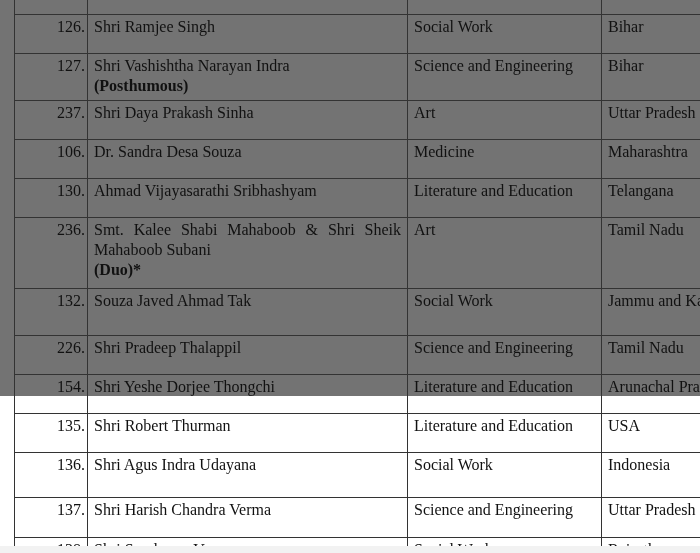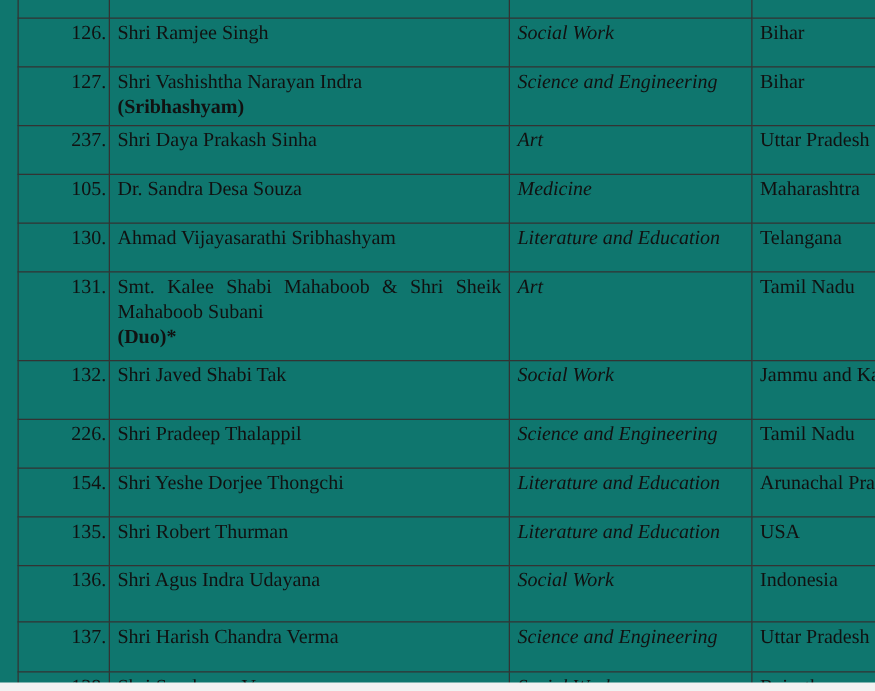--- a/index.html
+++ b/index.html
@@ -4,7 +4,7 @@
 <style>
   html, body { margin: 0; padding: 0; background: #ffffff; }
   body { width: 700px; height: 553px; overflow: hidden; position: relative; font-family: "Liberation Serif", serif; color: #111; }
-  .page { position: absolute; left: 0; top: 0; width: 700px; height: 553px; background: #0f766e; }
+  .page { position: absolute; left: 0; top: 0; width: 700px; height: 396px; background: #737373; }
   table.awards { position: absolute; left: 14px; top: -14px; border-collapse: collapse; table-layout: fixed; width: 675px; font-size: 16px; line-height: 20px; }
   table.awards td { border: 1.5px solid #333; vertical-align: top; padding: 2px 6px 2px 6px; }
   td.num { text-align: right; padding-right: 2px !important; width: 64px; }

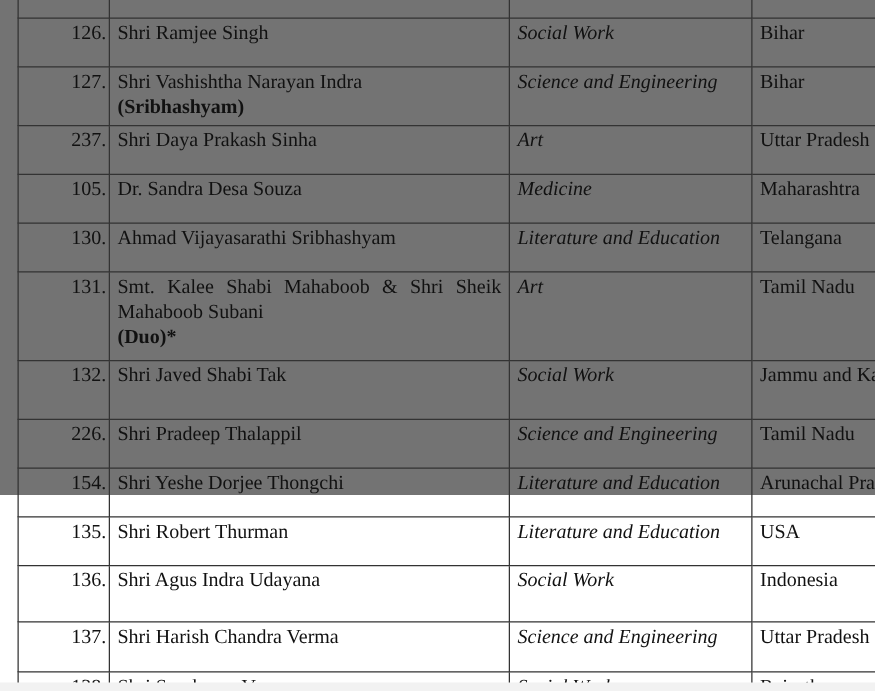--- a/index.html
+++ b/index.html
@@ -9,7 +9,7 @@
   table.awards td { border: 1.5px solid #333; vertical-align: top; padding: 2px 6px 2px 6px; }
   td.num { text-align: right; padding-right: 2px !important; width: 64px; }
   td.name { width: 307px; text-align: justify; font-family: Liberation Serif, serif; }
-  td.field { width: 181px; font-style: italic; }
+  td.field { width: 181px; }
   td.state { width: 145px; text-align: justify; }
   .bold { font-weight: bold; }
   .bottom-bar { position: absolute; left: 0; top: 546px; width: 700px; height: 7px; background: #f2f2f2; }

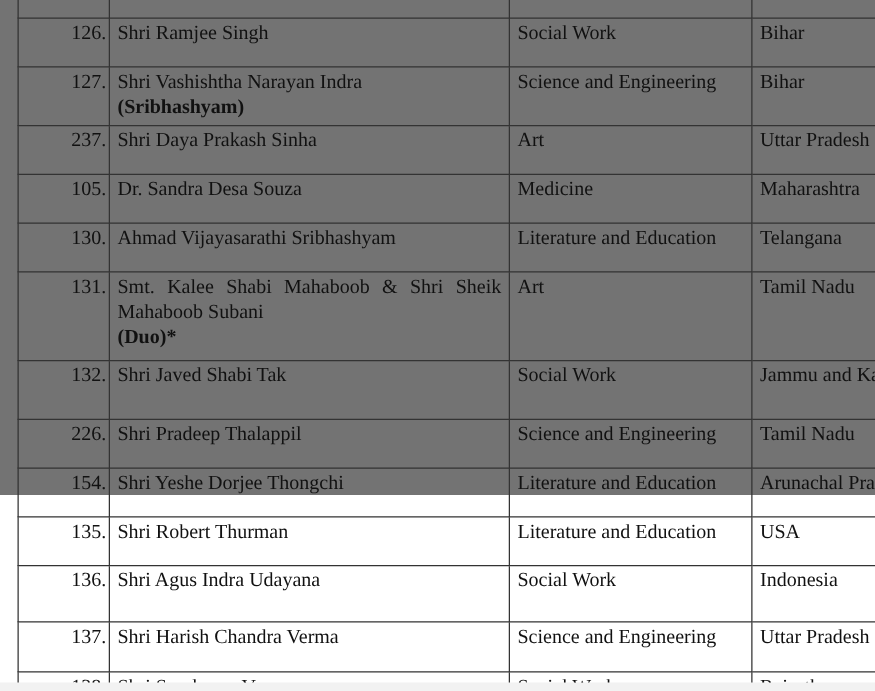--- a/index.html
+++ b/index.html
@@ -34,7 +34,7 @@
         </tr>
         <tr style="height: 47px;">
           <td class="num"><span>127.</span></td>
-          <td class="name"><span>Shri Vashishtha Narayan Indra</span><br><span class="bold">(Sribhashyam)</span></td>
+          <td class="name"><span>Shri Vashishtha Narayan Indra</span><br><span class="bold">(Posthumous)</span></td>
           <td class="field"><span>Science and Engineering</span></td>
           <td class="state"><span>Bihar</span></td>
         </tr>

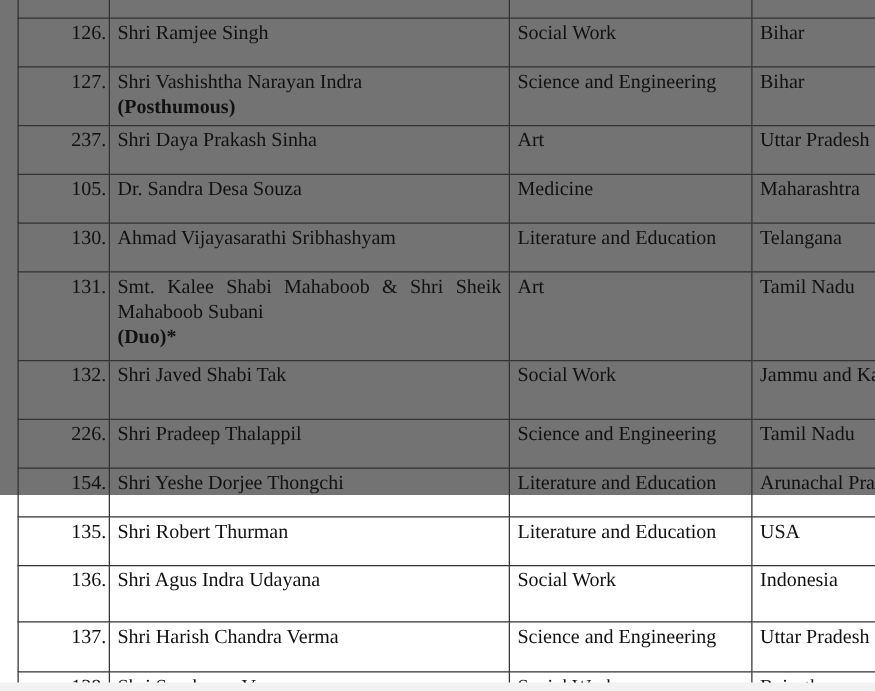--- a/index.html
+++ b/index.html
@@ -45,7 +45,7 @@
           <td class="state"><span>Uttar Pradesh</span></td>
         </tr>
         <tr style="height: 39px;">
-          <td class="num"><span>105.</span></td>
+          <td class="num"><span>106.</span></td>
           <td class="name"><span>Dr. Sandra Desa Souza</span><span class="bold"></span></td>
           <td class="field"><span>Medicine</span></td>
           <td class="state"><span>Maharashtra</span></td>

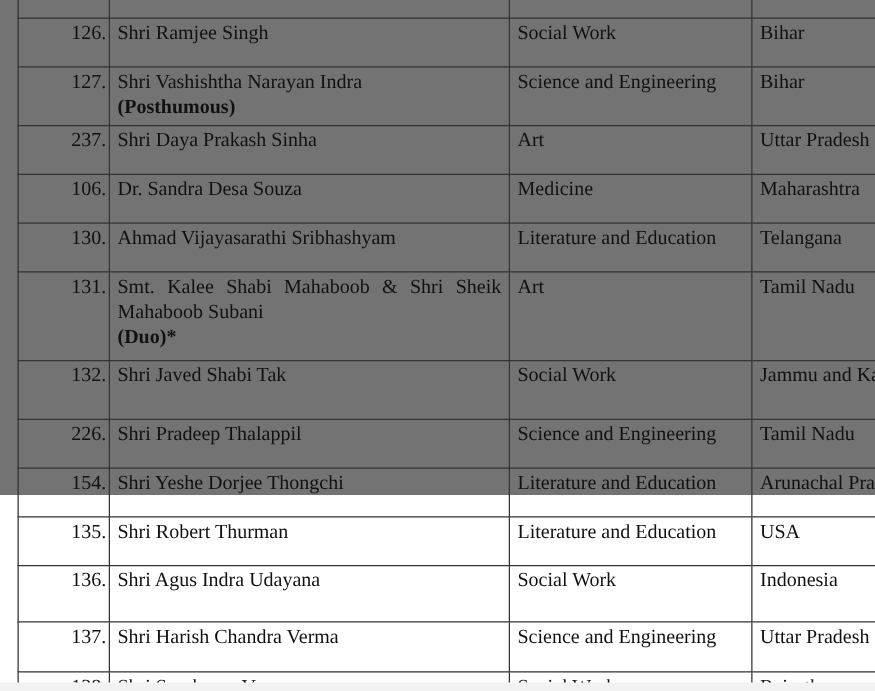--- a/index.html
+++ b/index.html
@@ -57,7 +57,7 @@
           <td class="state"><span>Telangana</span></td>
         </tr>
         <tr style="height: 71px;">
-          <td class="num"><span>131.</span></td>
+          <td class="num"><span>236.</span></td>
           <td class="name"><span>Smt. Kalee Shabi Mahaboob &amp; Shri Sheik Mahaboob Subani</span><br><span class="bold">(Duo)*</span></td>
           <td class="field"><span>Art</span></td>
           <td class="state"><span>Tamil Nadu</span></td>

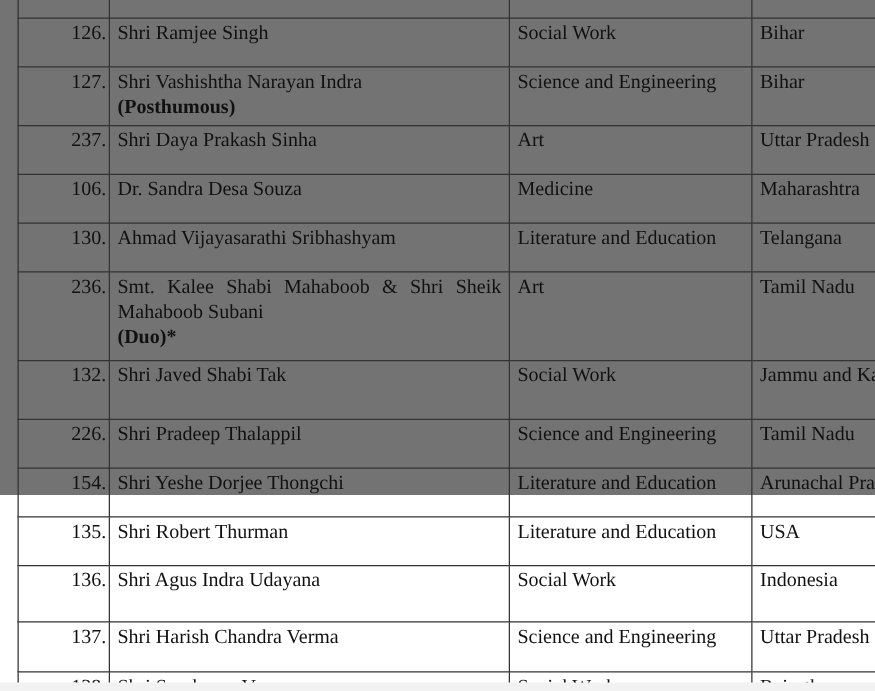--- a/index.html
+++ b/index.html
@@ -64,7 +64,7 @@
         </tr>
         <tr style="height: 47px;">
           <td class="num"><span>132.</span></td>
-          <td class="name"><span>Shri Javed Shabi Tak</span><span class="bold"></span></td>
+          <td class="name"><span>Souza Javed Ahmad Tak</span><span class="bold"></span></td>
           <td class="field"><span>Social Work</span></td>
           <td class="state"><span>Jammu and Kashmir</span></td>
         </tr>

